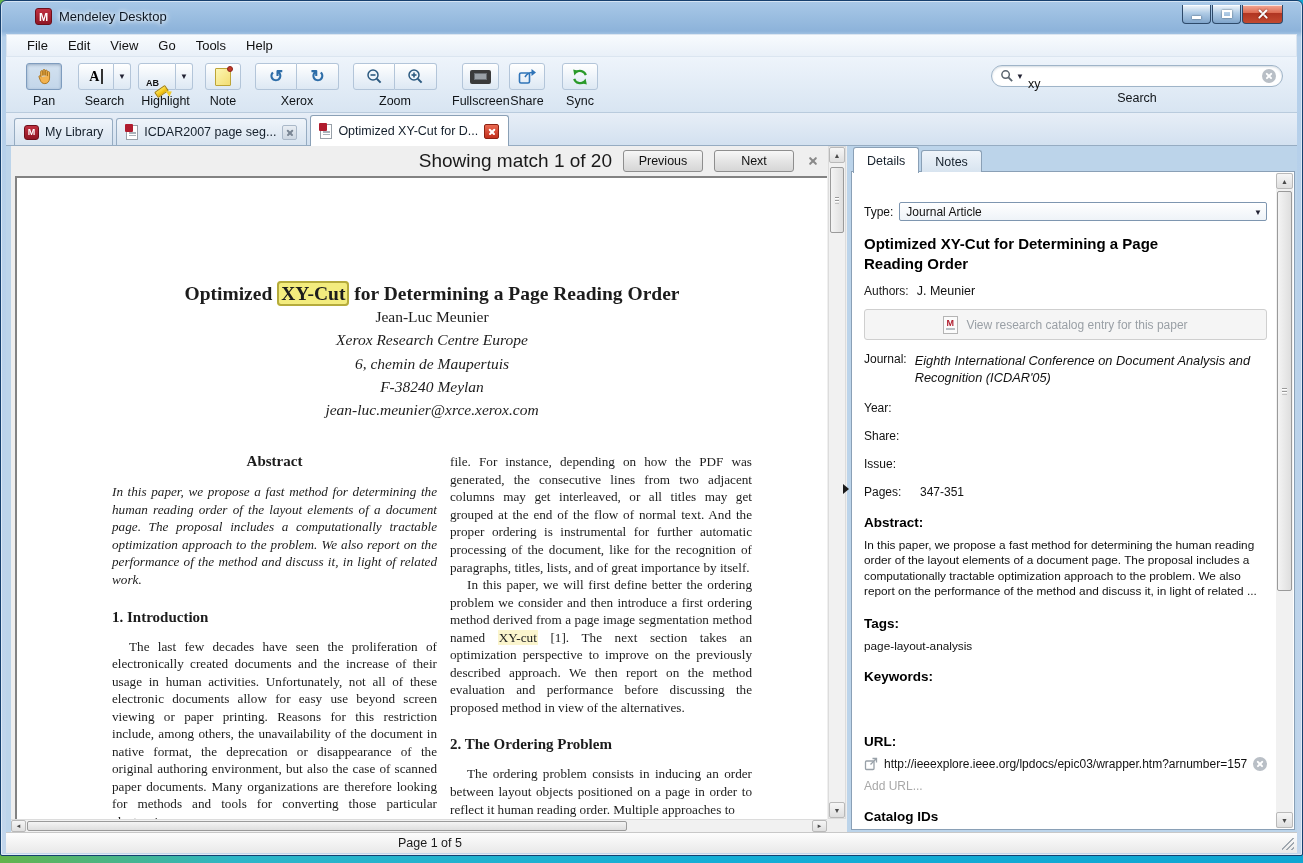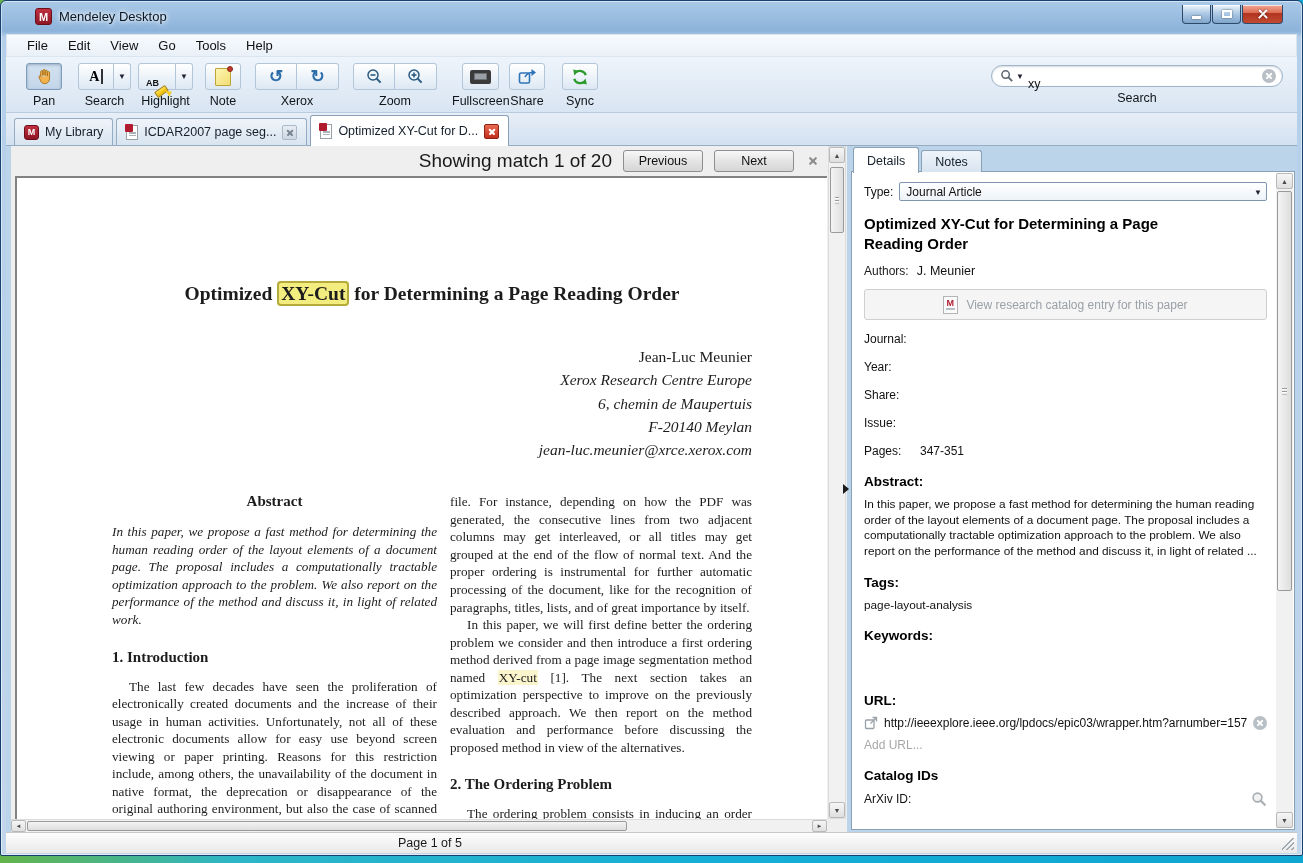--- a/index.html
+++ b/index.html
@@ -167,7 +167,7 @@
     border:1px solid #8aa0b6; border-bottom:none; border-radius:3px 3px 0 0; background:linear-gradient(#eff4fa,#d8e4f0); }
   .ptab.active { background:#fff; height:26px; margin-bottom:-1px; }
   .panel-frame { position:absolute; left:2px; right:2px; top:25px; bottom:2px; background:#fff; border:1px solid #8aa0b6; }
-  .panel-body { position:absolute; inset:1px 19px 1px 1px; overflow:hidden; padding:9px 8px 8px 11px; font-size:12px; color:#111; }
+  .panel-body { position:absolute; inset:1px 19px 1px 1px; overflow:hidden; padding:9px 8px 8px 11px; font-size:12px; color:#111;margin-top:20px; }
   .panel-scroll { position:absolute; top:1px; right:1px; bottom:1px; width:17px; background:#f1f1f1; }
   
   .row-type { display:flex; align-items:center; gap:6px; }

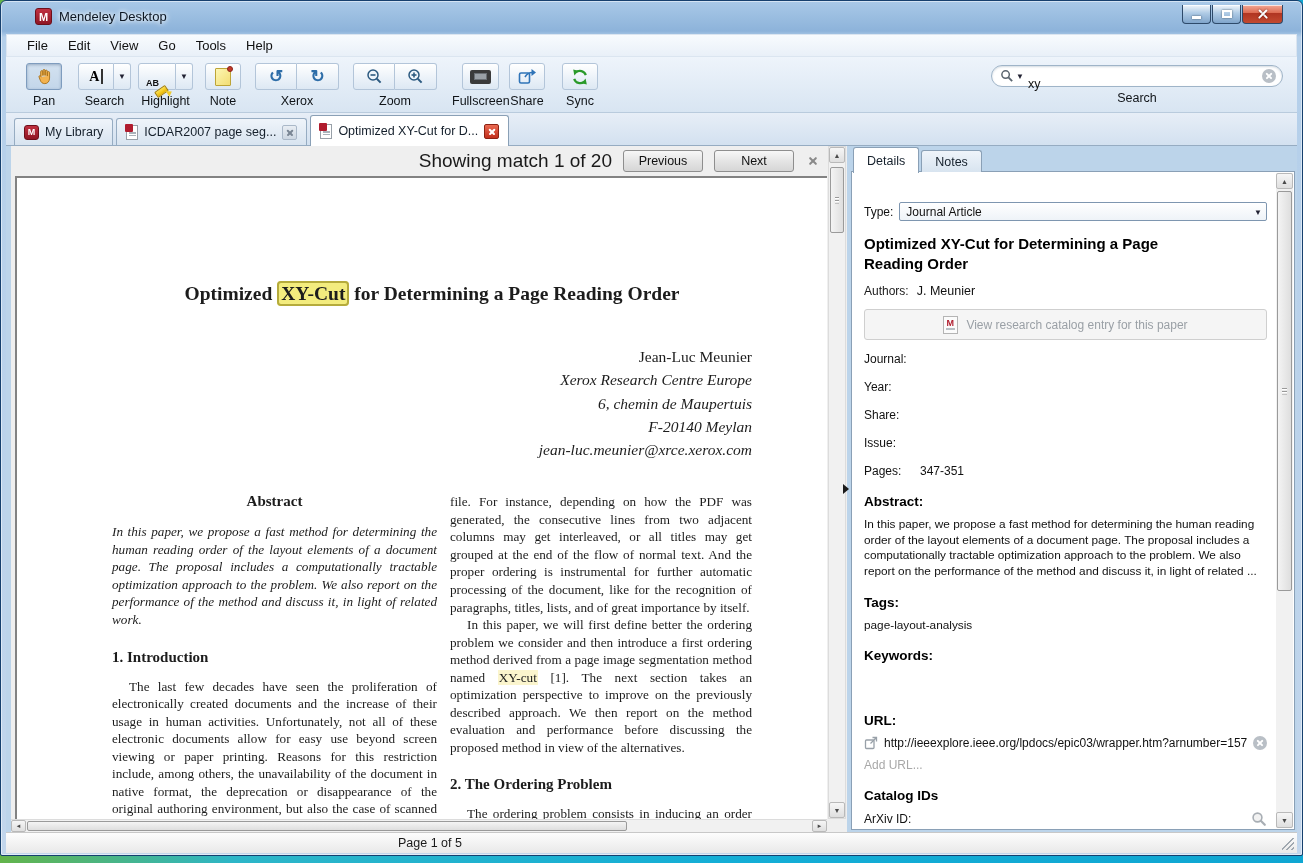--- a/index.html
+++ b/index.html
@@ -134,7 +134,7 @@
   .doc-title { font-size:19.5px; font-weight:bold; text-align:center; width:640px; }
   .hl-current { background:#f3ec7e; border:2px solid #b5ab3c; border-radius:4px; padding:0 2px; }
   .hl-other { background:#fbf5cd; padding:0 1px; }
-  .author-block { margin-top:40px; text-align:right; width:640px; font-size:15.5px; line-height:1.5; }
+  .author-block { text-align:center; width:640px; font-size:15.5px; line-height:1.5; }
   .author-block .it { font-style:italic; }
   .columns { display:flex; gap:13px; margin-top:32px; width:640px; }
   .colL { width:325px; } .colR { width:302px; }

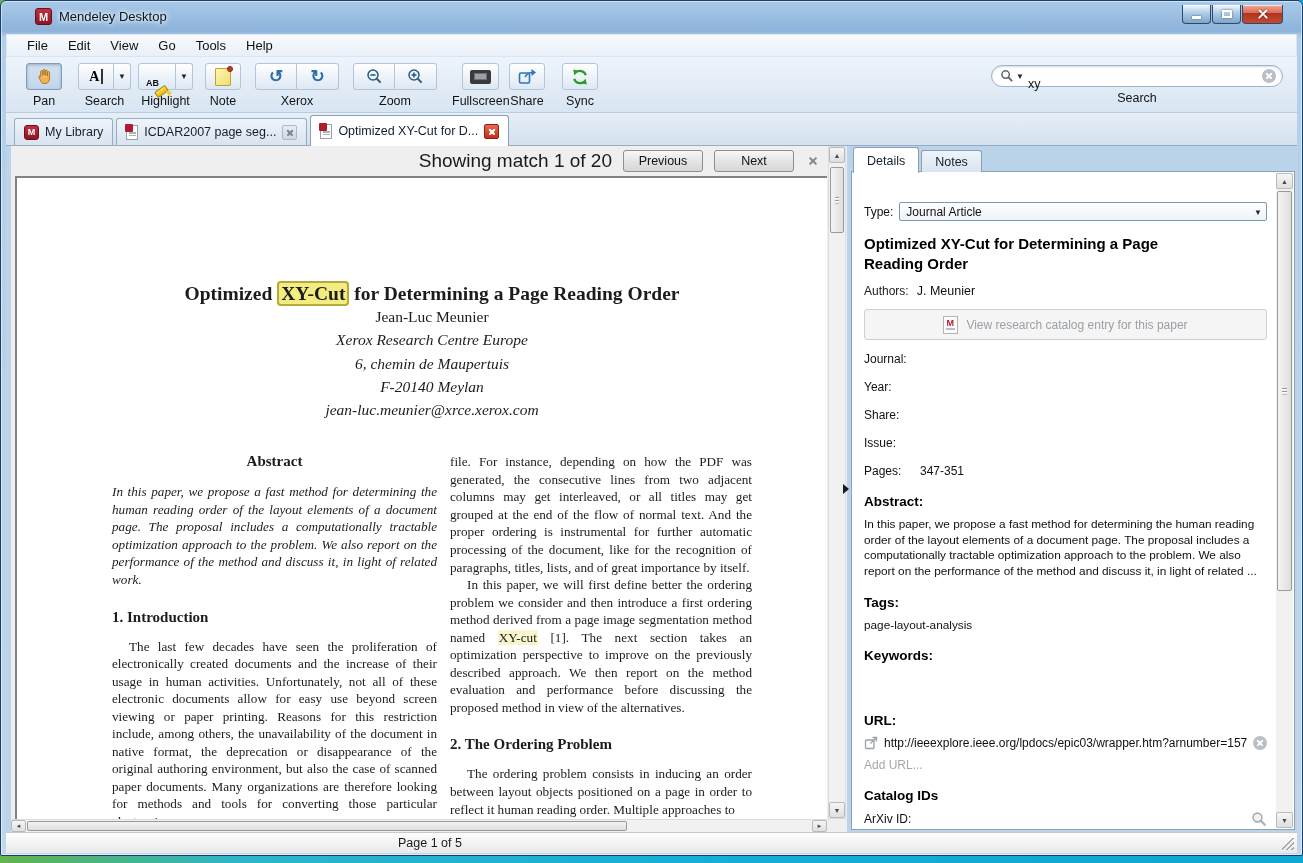--- a/index.html
+++ b/index.html
@@ -486,6 +486,7 @@
 
           <div class="row-journal">
             <span class="k">Journal:</span>
+            <span class="journal-val">Eighth International Conference on Document Analysis and Recognition (ICDAR'05)</span>
           </div>
 
           <div class="meta-row">

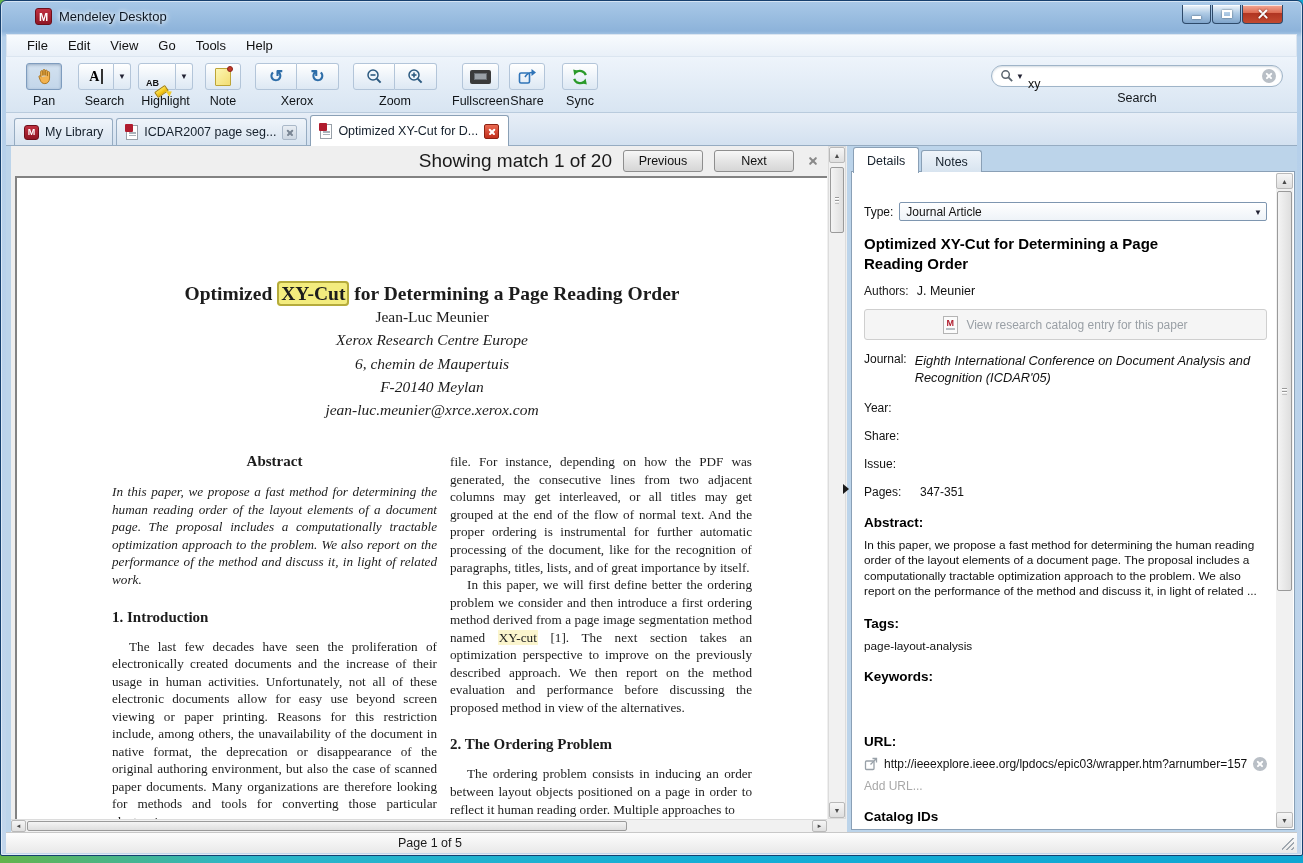--- a/index.html
+++ b/index.html
@@ -417,7 +417,7 @@
             <div>Jean-Luc Meunier</div>
             <div class="it">Xerox Research Centre Europe</div>
             <div class="it">6, chemin de Maupertuis</div>
-            <div class="it">F-20140 Meylan</div>
+            <div class="it">F-38240 Meylan</div>
             <div class="it">jean-luc.meunier@xrce.xerox.com</div>
           </div>
           <div class="columns">

